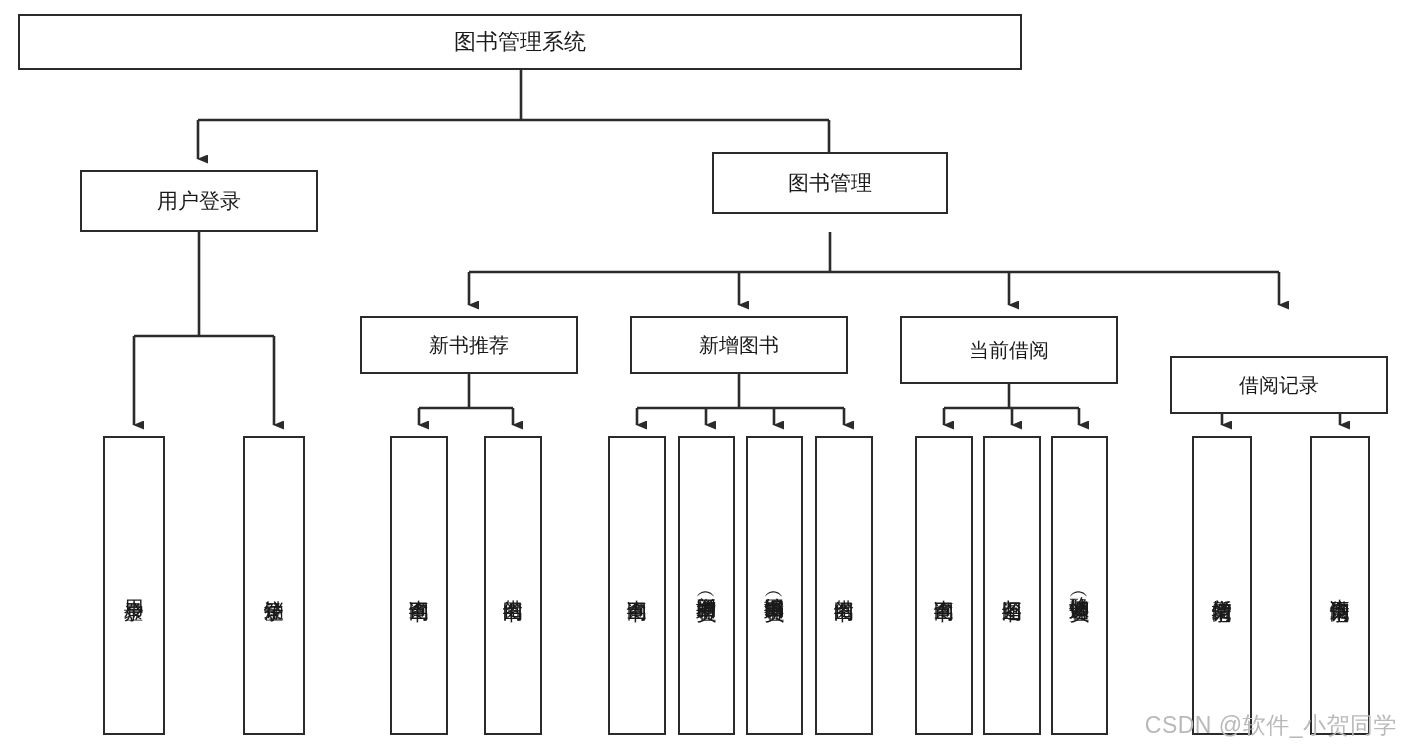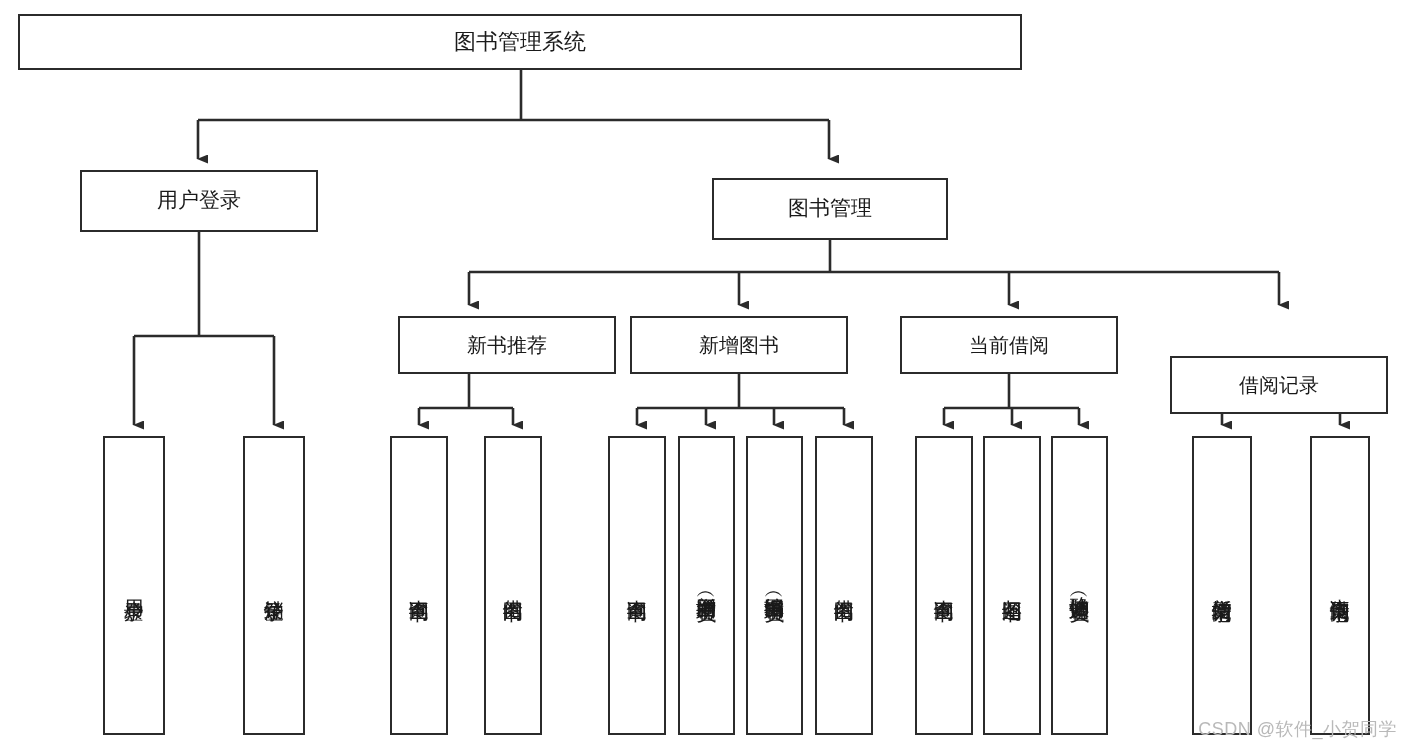--- a/index.html
+++ b/index.html
@@ -36,7 +36,6 @@
     text-align: right;
     color: #1a1a1a;
     line-height: 1.22;
-    font-family: Liberation Serif, serif;
   }
   .node.root {
     font-size: 22px;

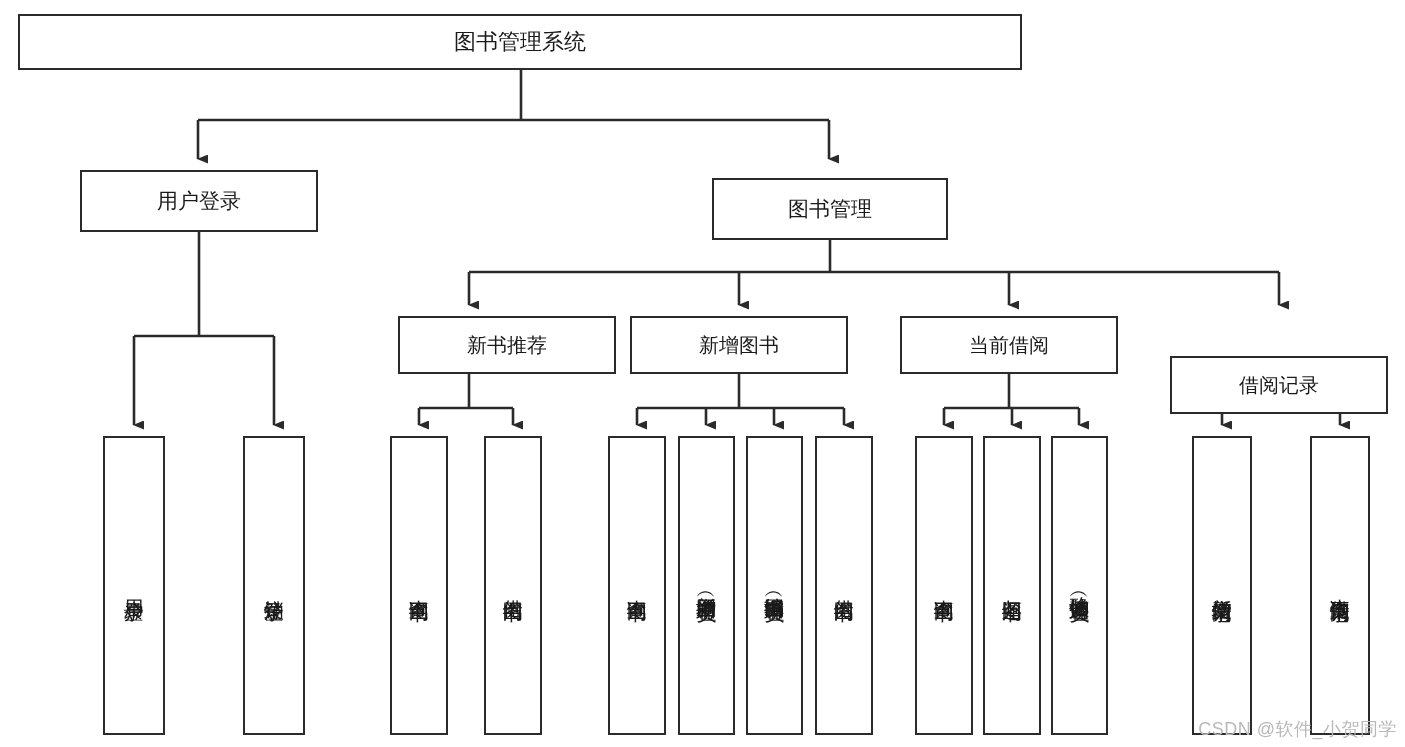--- a/index.html
+++ b/index.html
@@ -121,7 +121,7 @@
       <div class="node level1" style="left: 80px; top: 170px; width: 238px; height: 62px;">
         <span class="node-text">用户登录</span>
       </div>
-      <div class="node level1" style="left: 712px; top: 178px; width: 236px; height: 62px;">
+      <div class="node level1" style="left: 712px; top: 152px; width: 236px; height: 62px;">
         <span class="node-text">图书管理</span>
       </div>
       <div class="node level2" style="left: 360px; top: 316px; width: 218px; height: 58px; margin-left: 38px;">

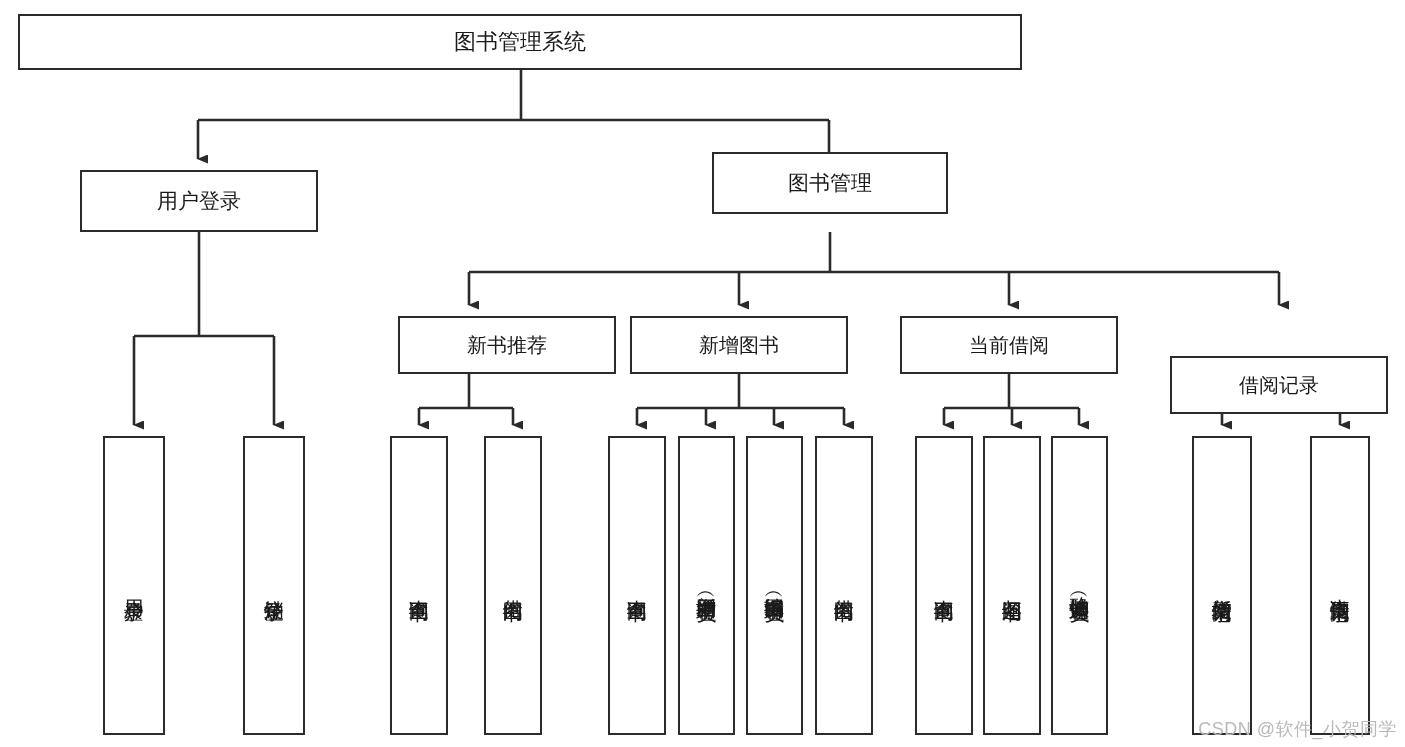--- a/index.html
+++ b/index.html
@@ -124,7 +124,7 @@
       <div class="node level1" style="left: 712px; top: 152px; width: 236px; height: 62px;">
         <span class="node-text">图书管理</span>
       </div>
-      <div class="node level2" style="left: 360px; top: 316px; width: 218px; height: 58px; margin-left: 38px;">
+      <div class="node level2" style="left: 360px; top: 316px; width: 218px; height: 58px;">
         <span class="node-text">新书推荐</span>
       </div>
       <div class="node level2" style="left: 630px; top: 316px; width: 218px; height: 58px;">

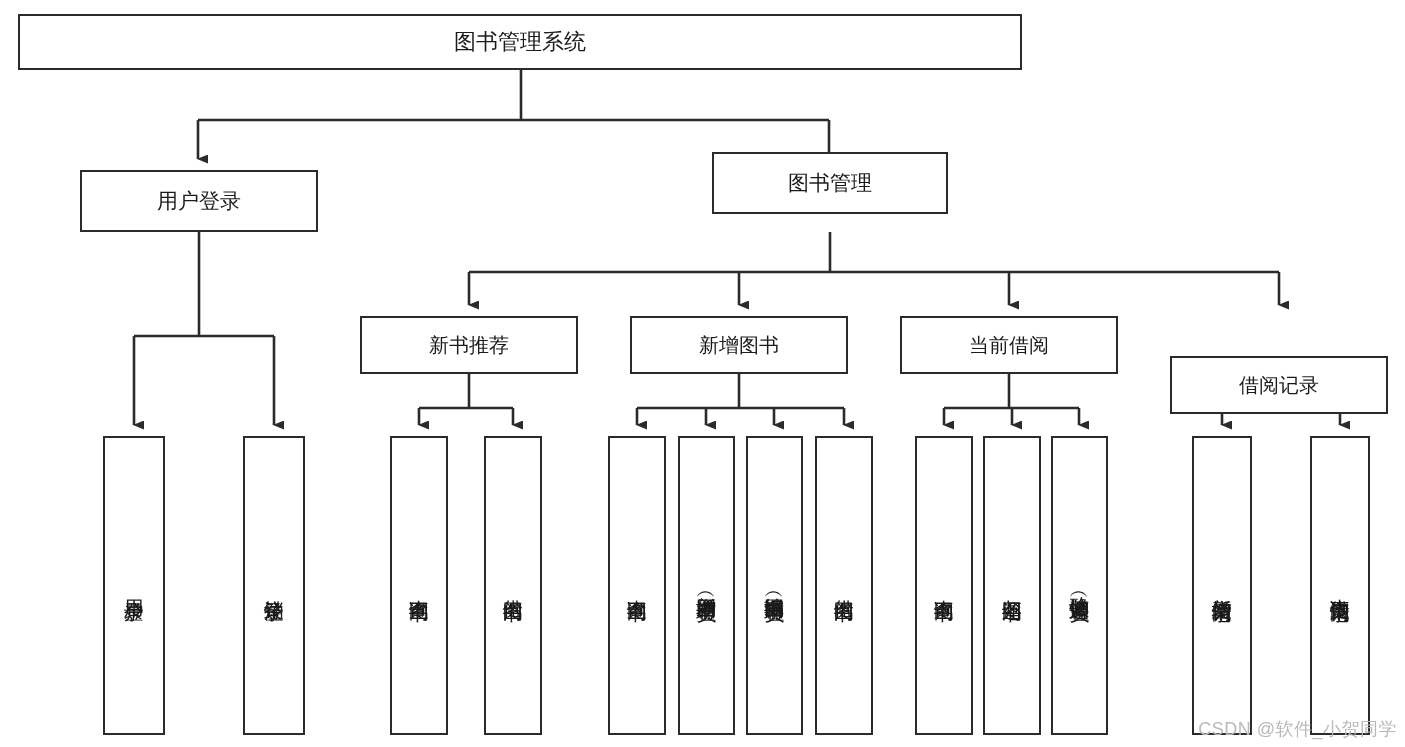--- a/index.html
+++ b/index.html
@@ -130,7 +130,7 @@
       <div class="node level2" style="left: 630px; top: 316px; width: 218px; height: 58px;">
         <span class="node-text">新增图书</span>
       </div>
-      <div class="node level2" style="left: 900px; top: 316px; width: 218px; height: 58px;">
+      <div class="node level2" style="left: 900px; top: 316px; width: 218px; height: 68px;">
         <span class="node-text">当前借阅</span>
       </div>
       <div class="node level2" style="left: 1170px; top: 316px; width: 218px; height: 58px; margin-top: 40px;">

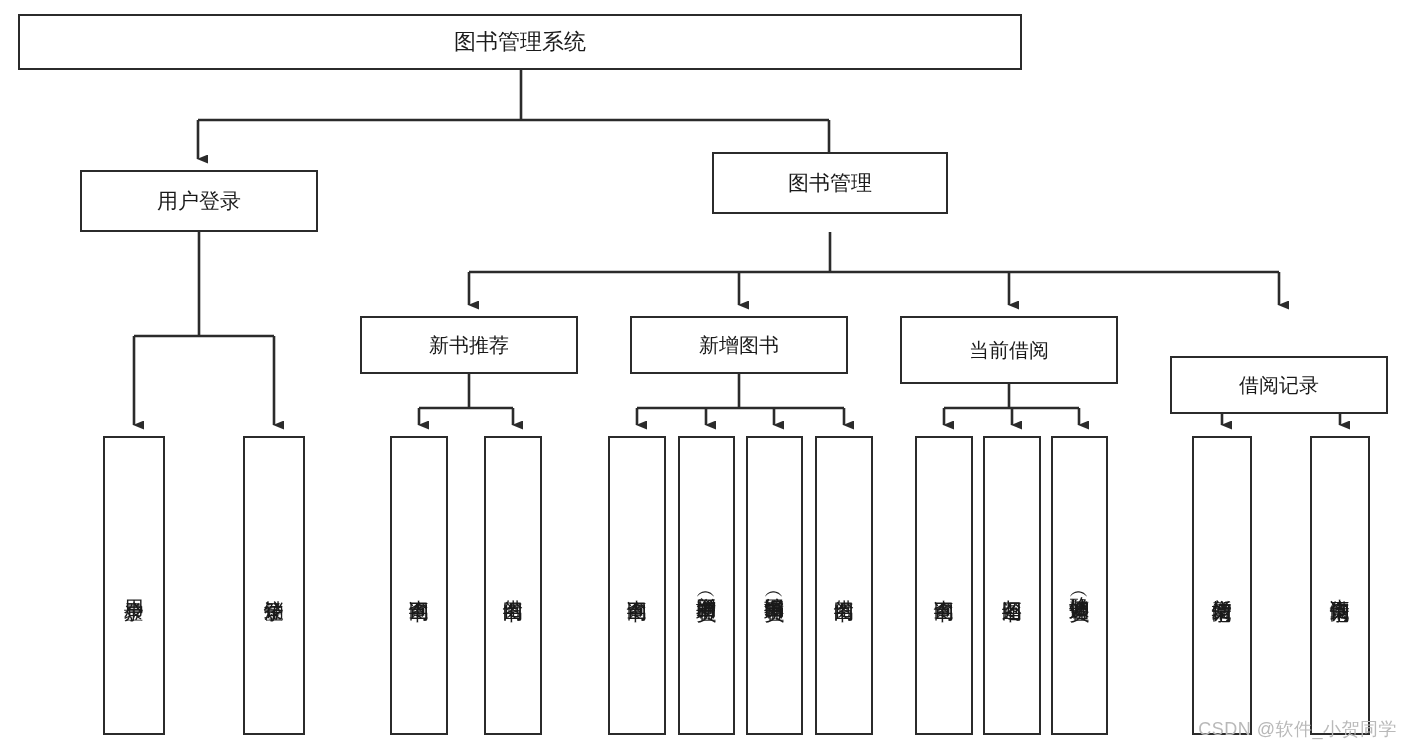--- a/index.html
+++ b/index.html
@@ -60,7 +60,7 @@
     position: absolute;
     right: 8px;
     bottom: 6px;
-    font-size: 18px;
+    font-size: 23px;
     color: #b9b9b9;
     white-space: nowrap;
     letter-spacing: 0.5px;

